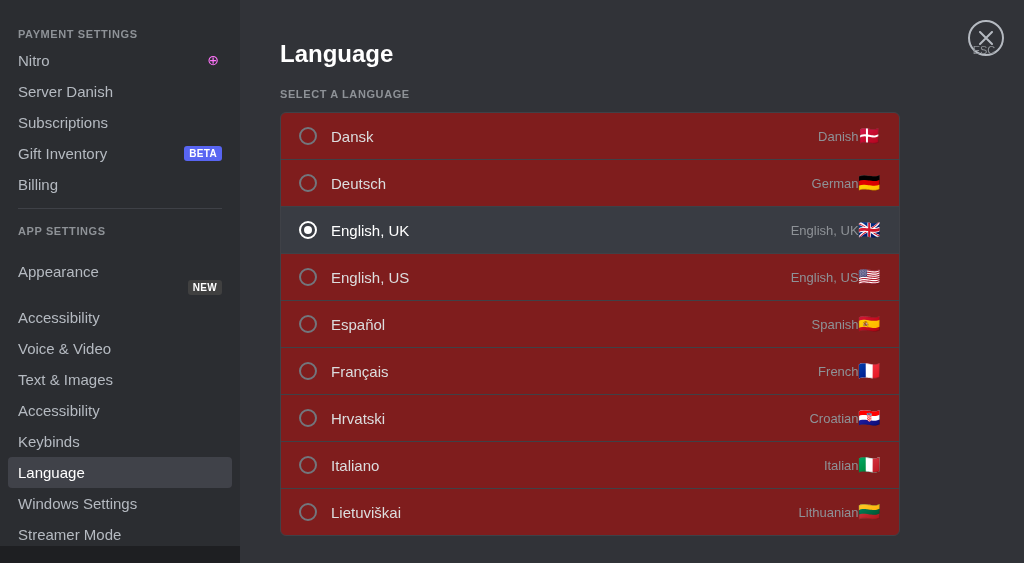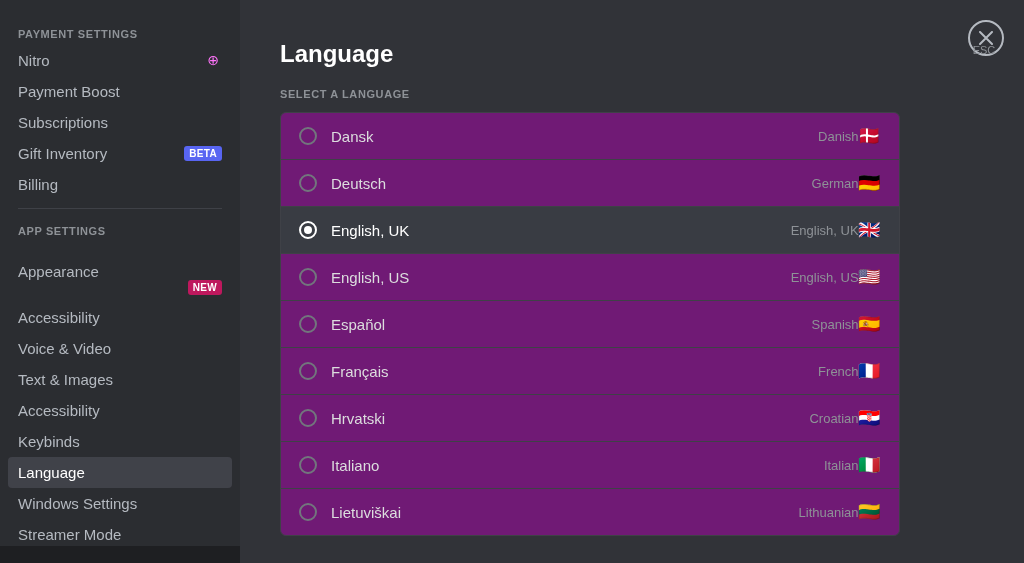--- a/index.html
+++ b/index.html
@@ -231,7 +231,7 @@
     <span class="nitro-icon">⊕</span>
   </div>
   <div class="sidebar-item">
-    <span>Payment Boost</span>
+    <span>Server Danish</span>
   </div>
   <div class="sidebar-item">
     <span>Subscriptions</span>

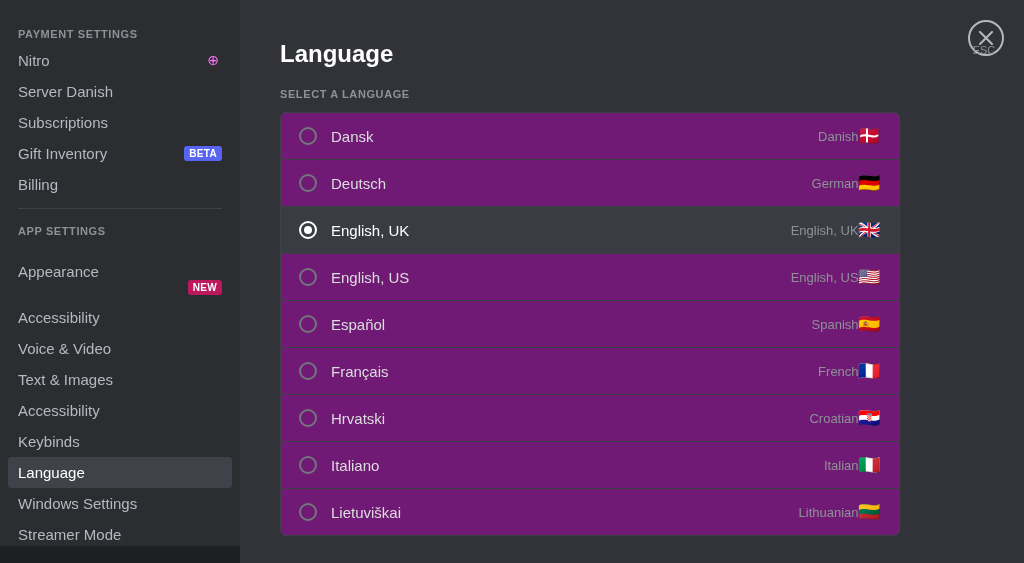--- a/index.html
+++ b/index.html
@@ -155,7 +155,7 @@
       border: 1px solid #3f4147;
       border-radius: 6px;
       overflow: hidden;
-      background: #701a75;
+      background: #7f1d1d;
       max-width: 620px;
     }
 

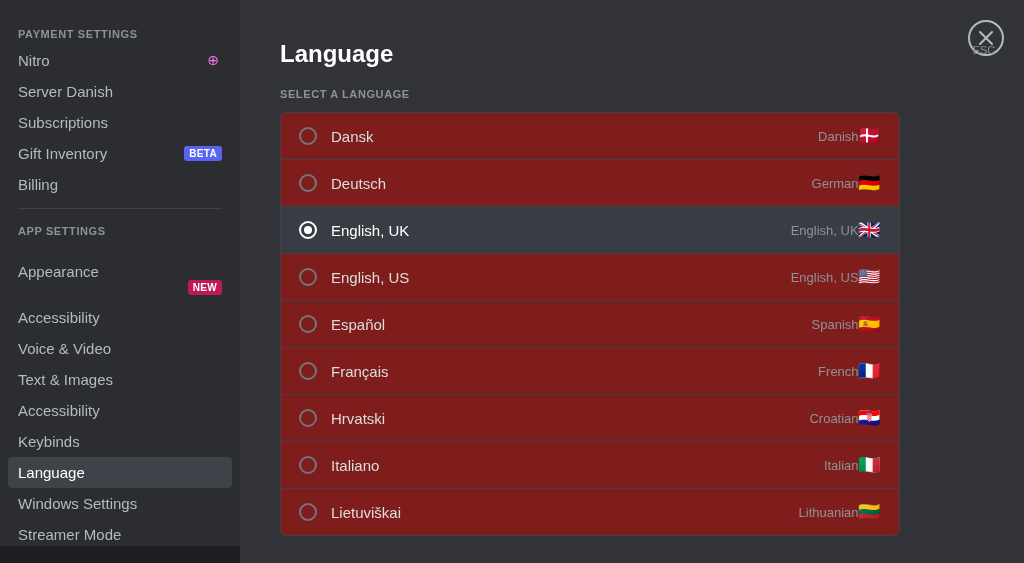--- a/index.html
+++ b/index.html
@@ -78,7 +78,7 @@
       color: #fff;
     }
     .badge-new {
-      background: #be185d;
+      background: #404040;
       color: #fff;
       margin-top: 32px;
     }

